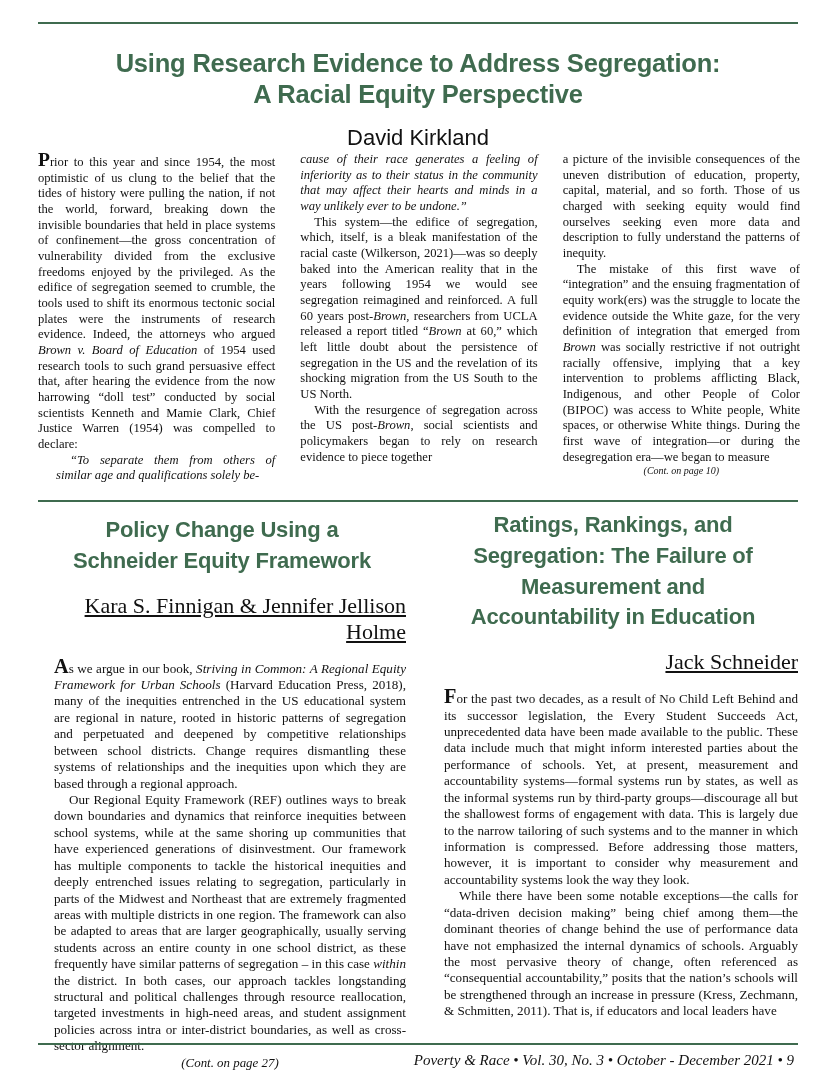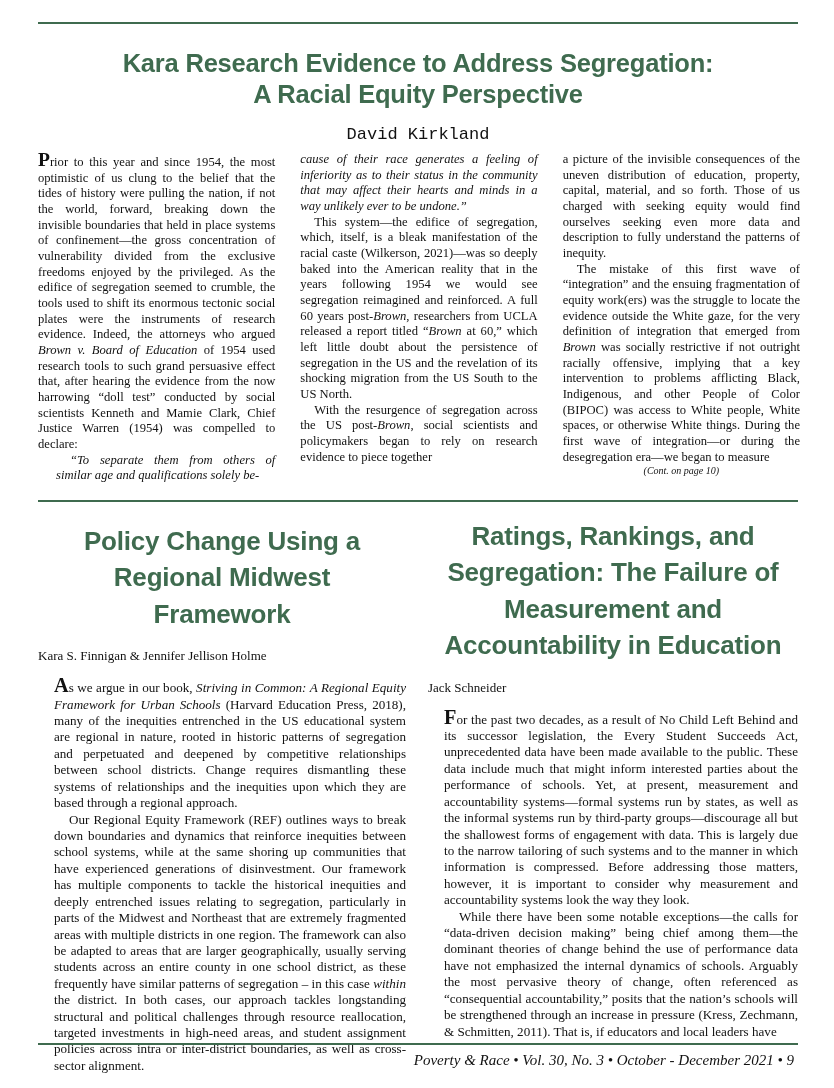--- a/index.html
+++ b/index.html
@@ -174,7 +174,7 @@
   <div class="rule rule-top"></div>
 
   <h1 class="headline headline-main">
-    <span>Kara Research Evidence to Address Segregation:</span><br>
+    <span>Using Research Evidence to Address Segregation:</span><br>
     <span>A Racial Equity Perspective</span>
   </h1>
 

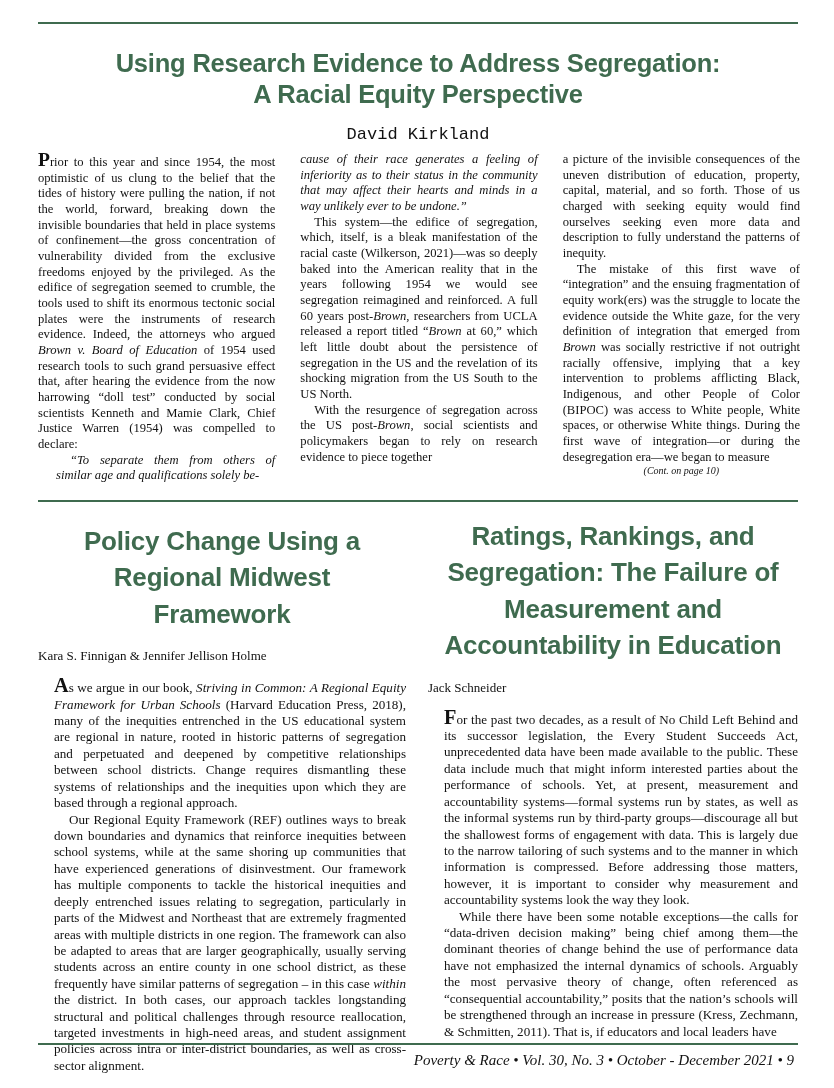--- a/index.html
+++ b/index.html
@@ -51,9 +51,9 @@
     font-size: 25.5px;
   }
   .byline {
-    font-family: Liberation Mono, monospace;
-    text-align: center;
-    font-size: 17px;
+    font-family: Liberation Sans, sans-serif;
+    text-align: center;
+    font-size: 22px;
     margin: 0;
   }
   .byline-main {

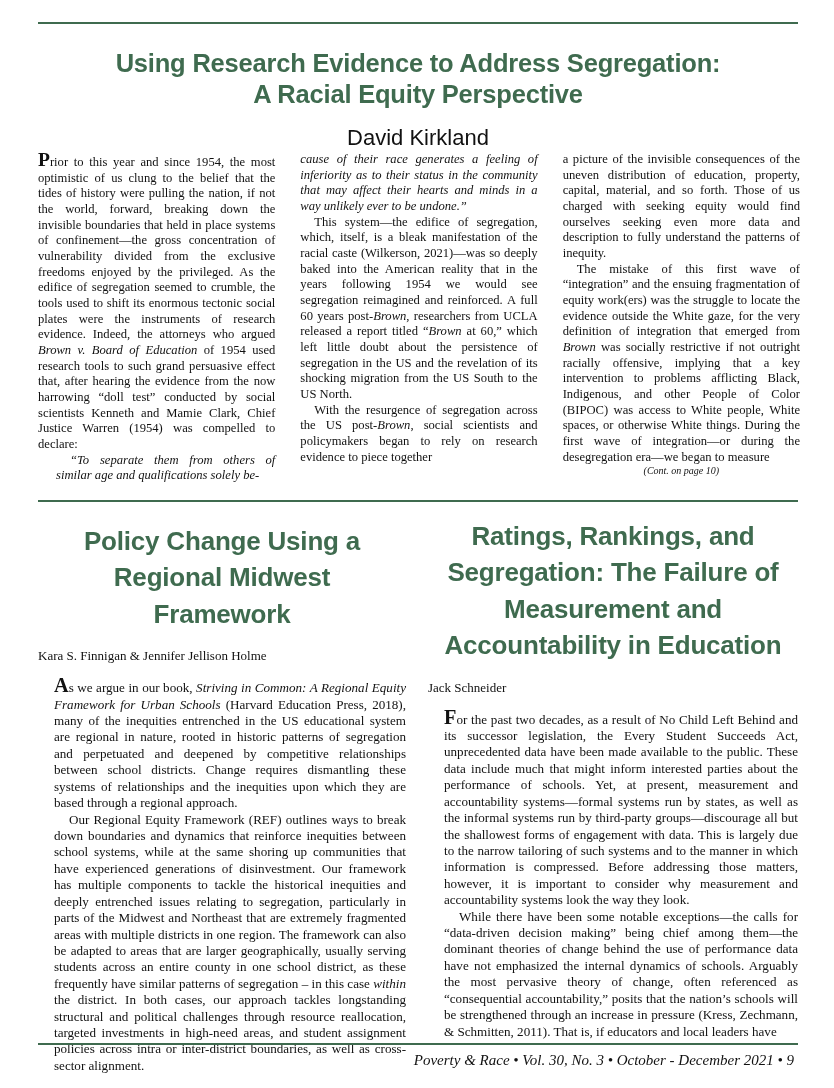--- a/index.html
+++ b/index.html
@@ -98,10 +98,10 @@
     font-weight: bold;
     color: #3f6b4f;
     text-align: center;
-    font-size: 26px;
+    font-size: 22px;
     line-height: 1.40;
     letter-spacing: -0.2px;
-    margin: 8px;
+    margin: 0;
   }
   .byline-sub {
     text-align: left;

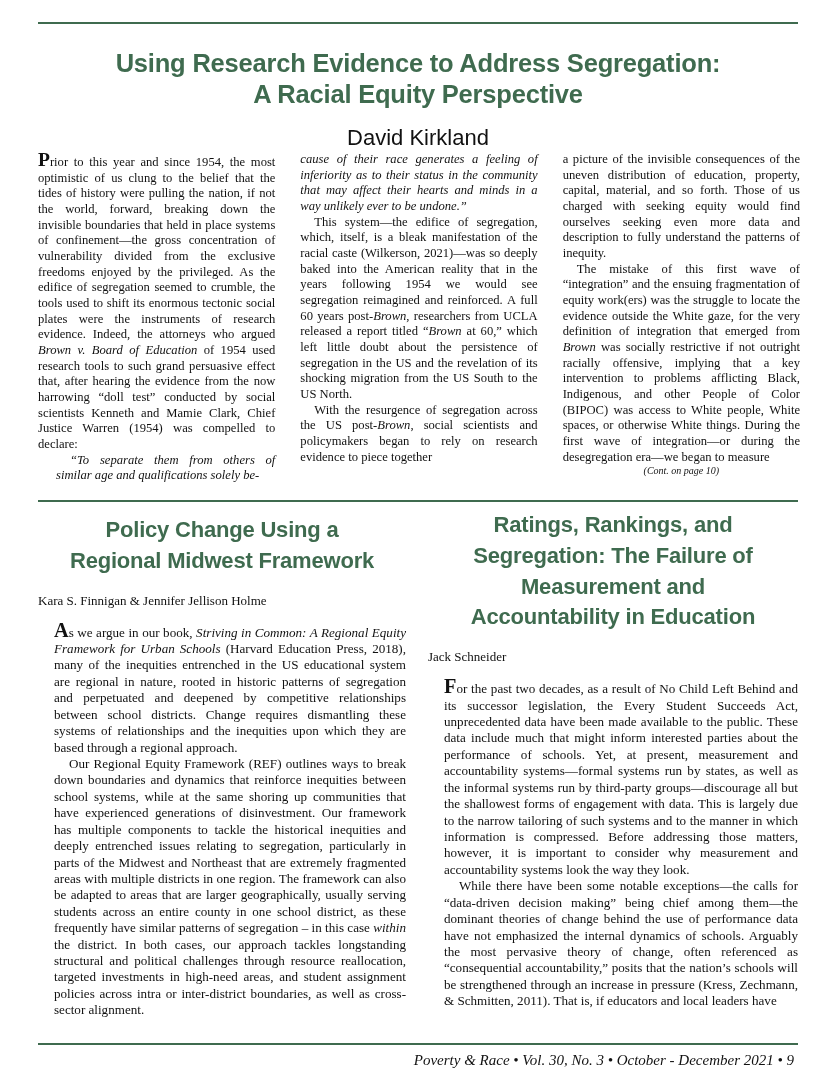--- a/index.html
+++ b/index.html
@@ -210,7 +210,7 @@
   <div class="article-left">
     <h2 class="headline-sub">
       <span>Policy Change Using a</span><br>
-      <span>Regional Midwest Framework</span>
+      <span>Schneider Equity Framework</span>
     </h2>
     <div class="byline-sub">Kara S. Finnigan &amp; Jennifer Jellison Holme</div>
     <div class="body-sub">

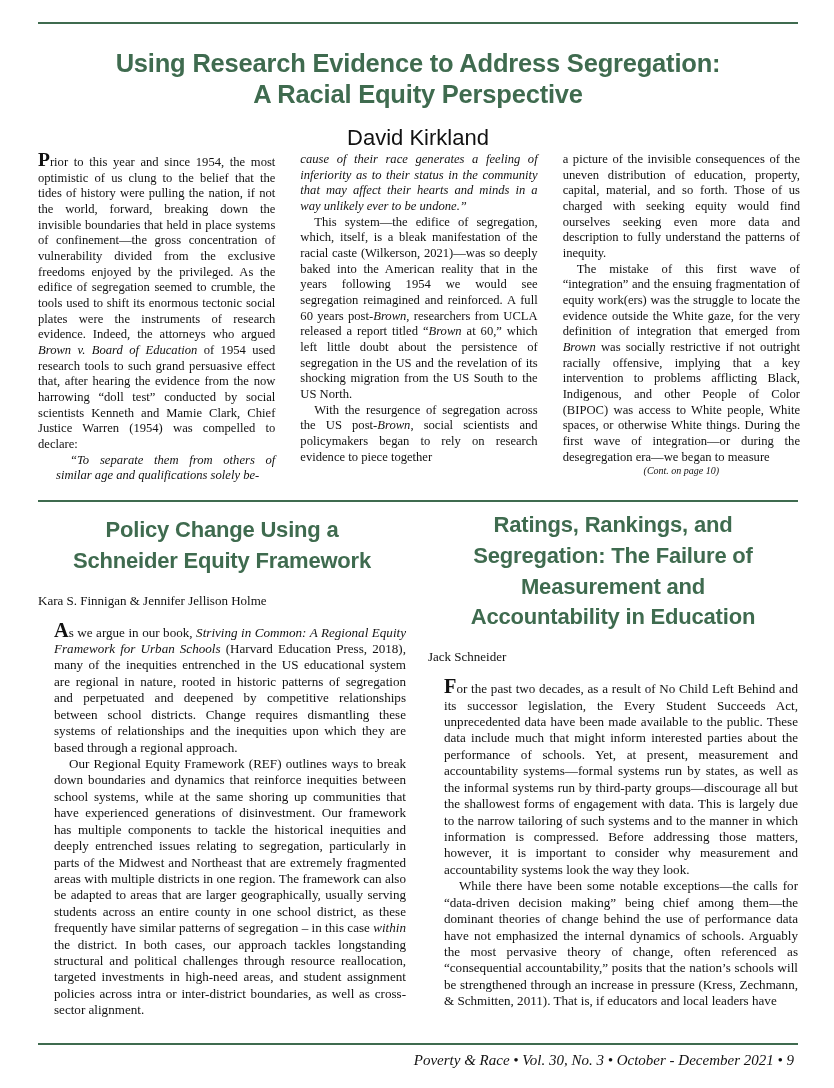--- a/index.html
+++ b/index.html
@@ -104,9 +104,10 @@
     margin: 0;
   }
   .byline-sub {
-    text-align: left;
-    font-size: 13px;
+    text-align: right;
+    font-size: 22px;
     margin: 16px 0 0 0;
+    text-decoration: underline;
   }
   .body-sub {
     font-size: 13.1px;

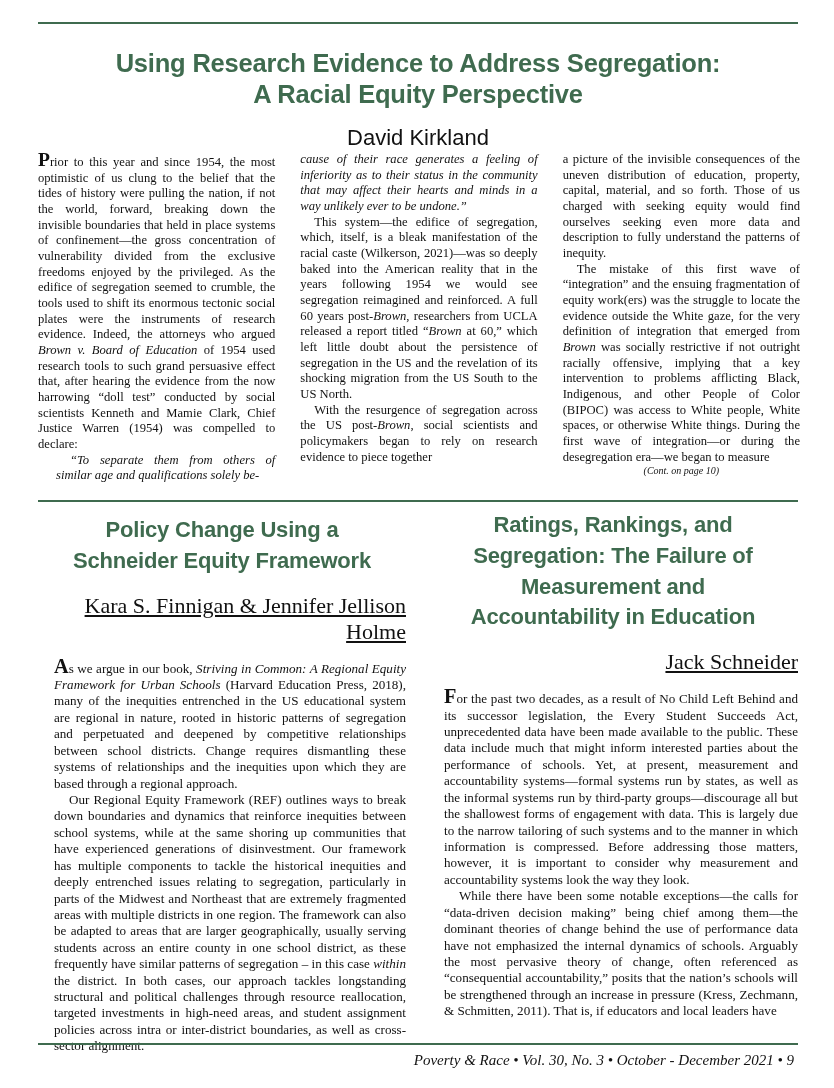--- a/index.html
+++ b/index.html
@@ -217,6 +217,7 @@
     <div class="body-sub">
       <p><span class="dropcap">A</span><span>s we argue in our book, </span><span class="ital">Striving in Common:  A Regional Equity Framework for Urban Schools</span><span> (Harvard Education Press, 2018), many of the inequities entrenched in the US educational system are regional in nature, rooted in historic patterns of segregation and perpetuated and deepened by competitive relationships between school districts. Change requires dismantling these systems of relationships and the inequities upon which they are based through a regional approach.</span></p>
       <p class="indent"><span>Our Regional Equity Framework (REF) outlines ways to break down boundaries and dynamics that reinforce inequities between school systems, while at the same shoring up communities that have experienced generations of disinvestment. Our framework has multiple components to tackle the historical inequities and deeply entrenched issues relating to segregation, particularly in parts of the Midwest and Northeast that are extremely fragmented areas with multiple districts in one region. The framework can also be adapted to areas that are larger geographically, usually serving students across an entire county in one school district, as these frequently have similar patterns of segregation – in this case </span><span class="ital">within</span><span> the district.  In both cases, our approach tackles longstanding structural and political challenges through resource reallocation, targeted investments in high-need areas, and student assignment policies across intra or inter-district boundaries, as well as cross-sector alignment.</span></p>
+      <p class="contline">(Cont. on page 27)</p>
     </div>
   </div>
 

